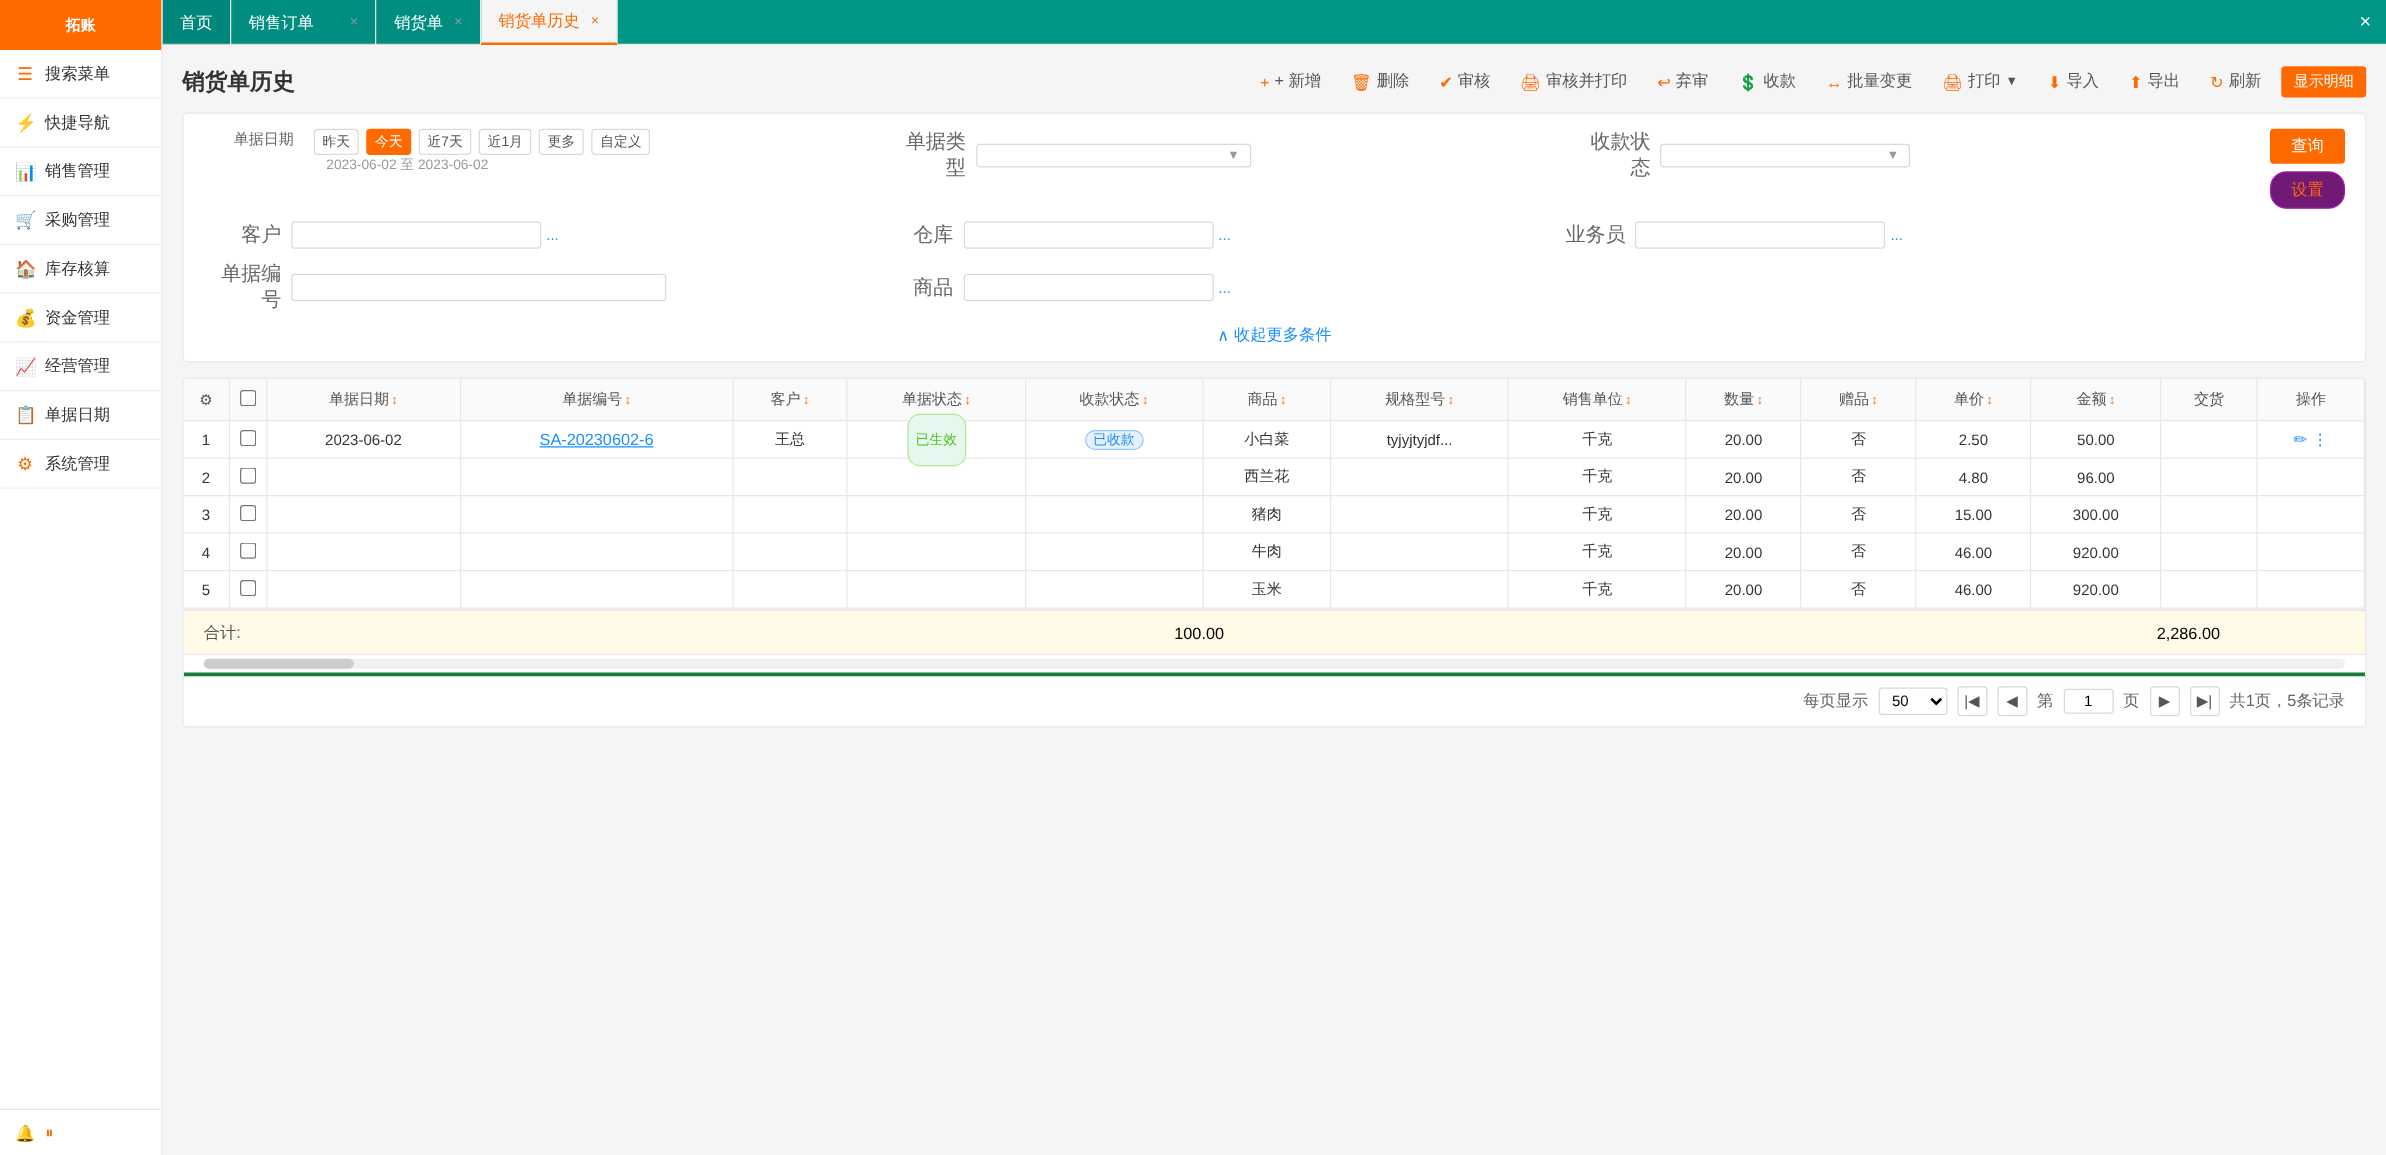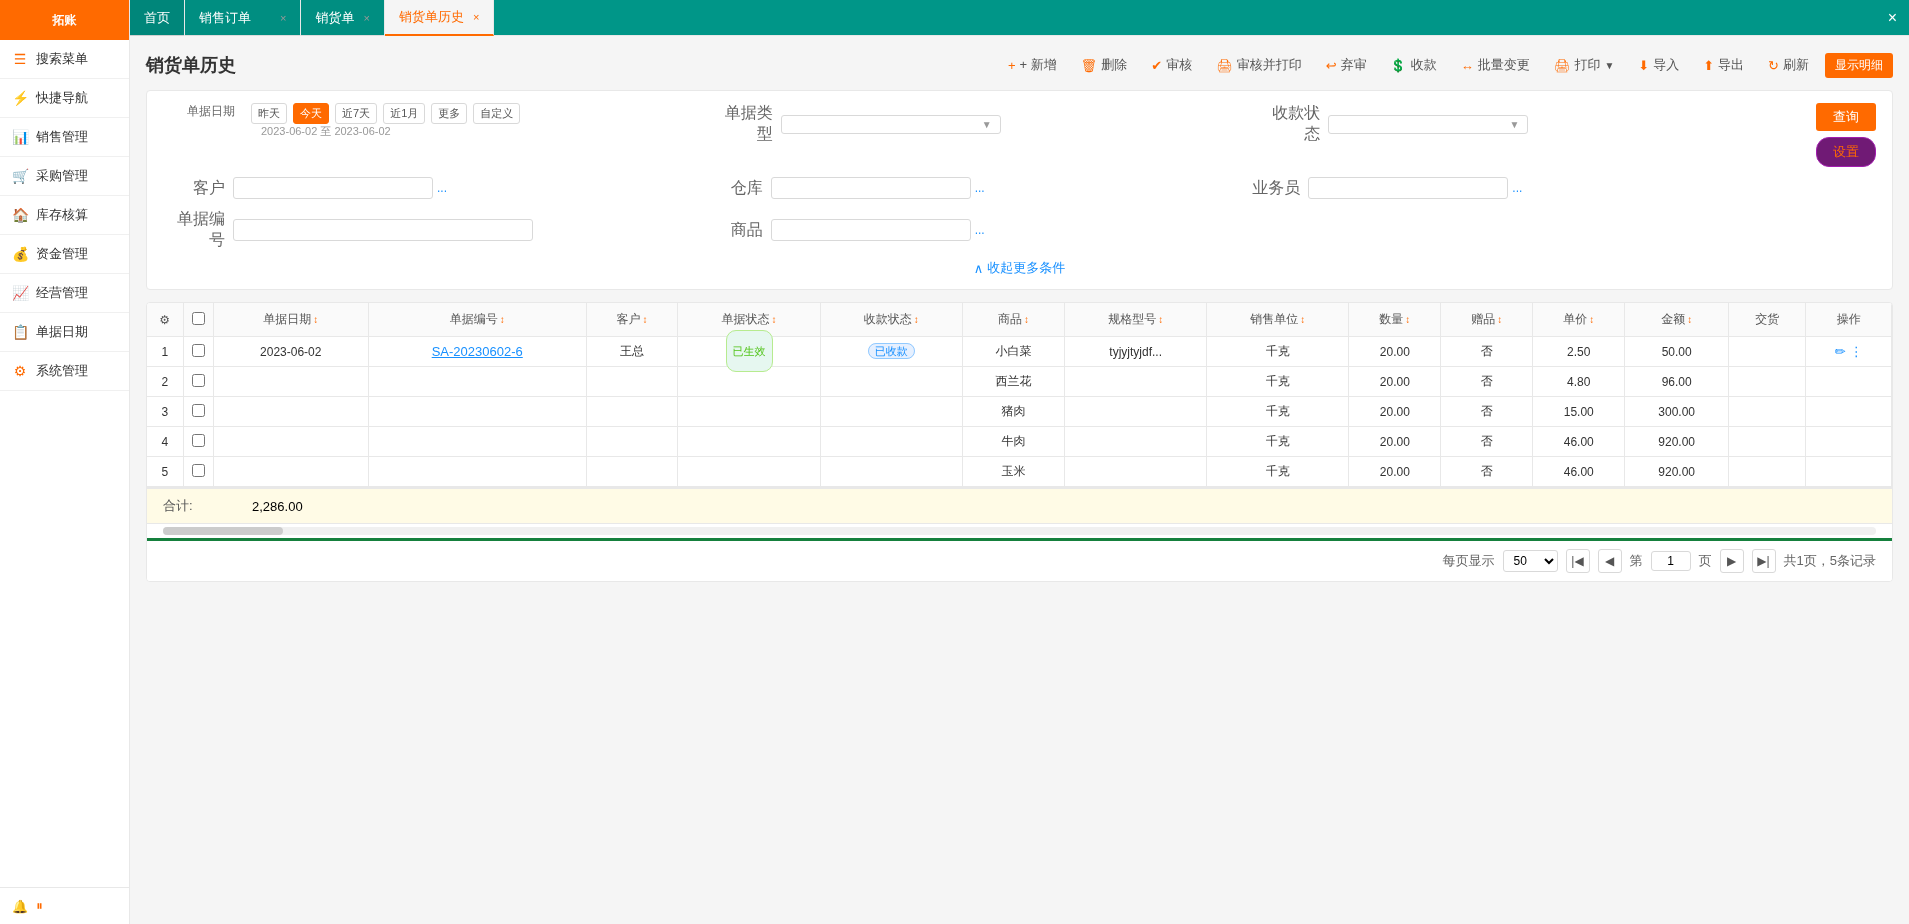--- a/index.html
+++ b/index.html
@@ -668,6 +668,7 @@
 
       <div class="summary-row">
         <span class="summary-label">合计:</span>
+        <span style="flex:1;text-align:center;">100.00</span>
         <span style="width:180px;text-align:right;padding-right:100px;">2,286.00</span>
       </div>
 

